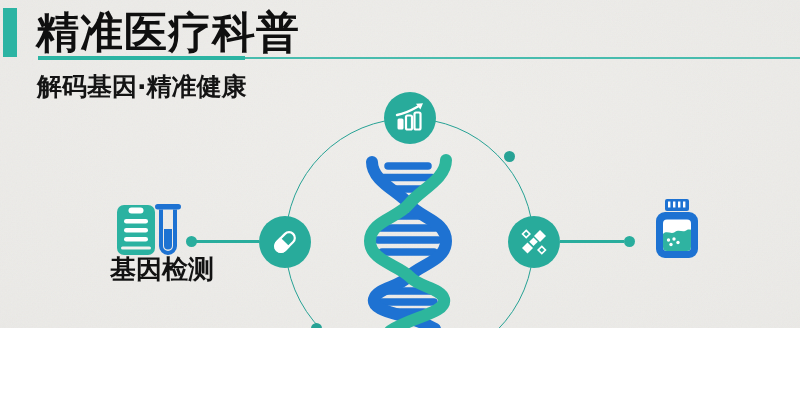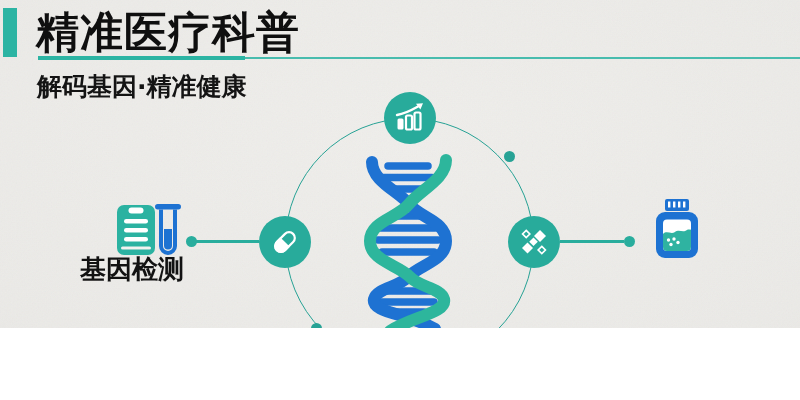--- a/index.html
+++ b/index.html
@@ -50,7 +50,7 @@
   .abs { position:absolute; }
   .side-label { position:absolute; font-size:26px; font-weight:700; color:#121212;
                 text-align:center; white-space:nowrap; }
-  .side-label.left  { left:76px;  top:252px; width:112px; }
+  .side-label.left  { left:106px;  top:252px; width:112px; }
   .side-label.right { left:636px; top:253px; width:84px; }
 </style>
 </head>

